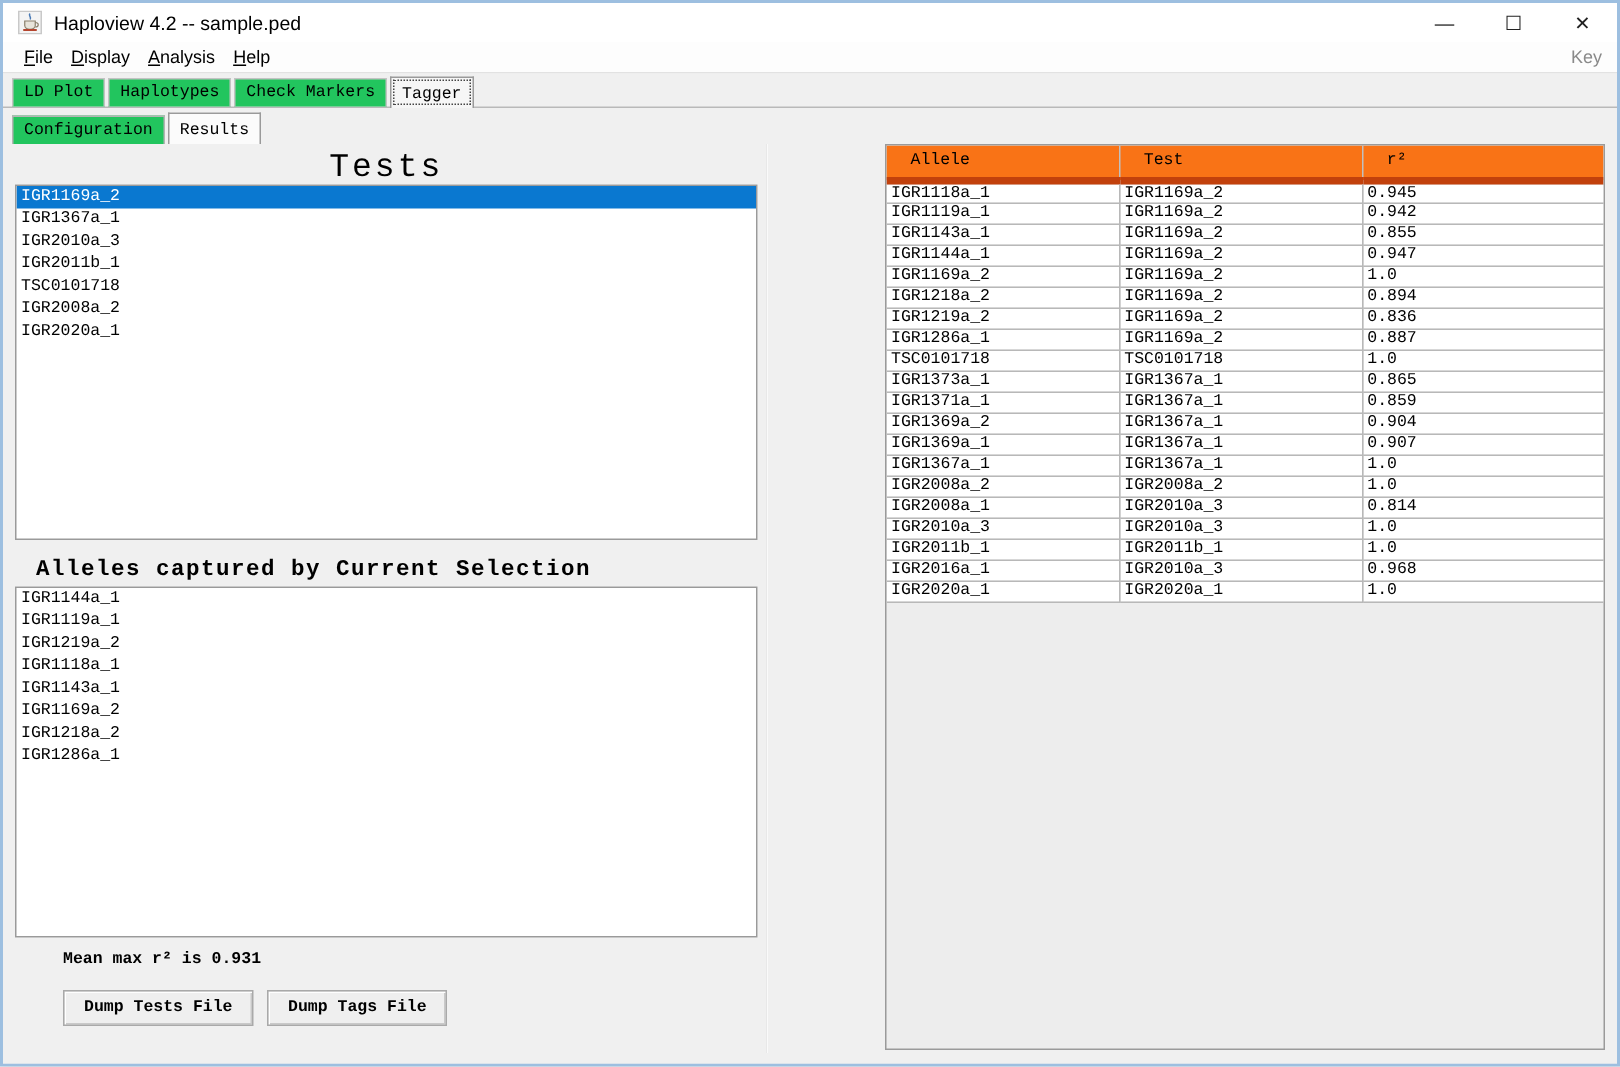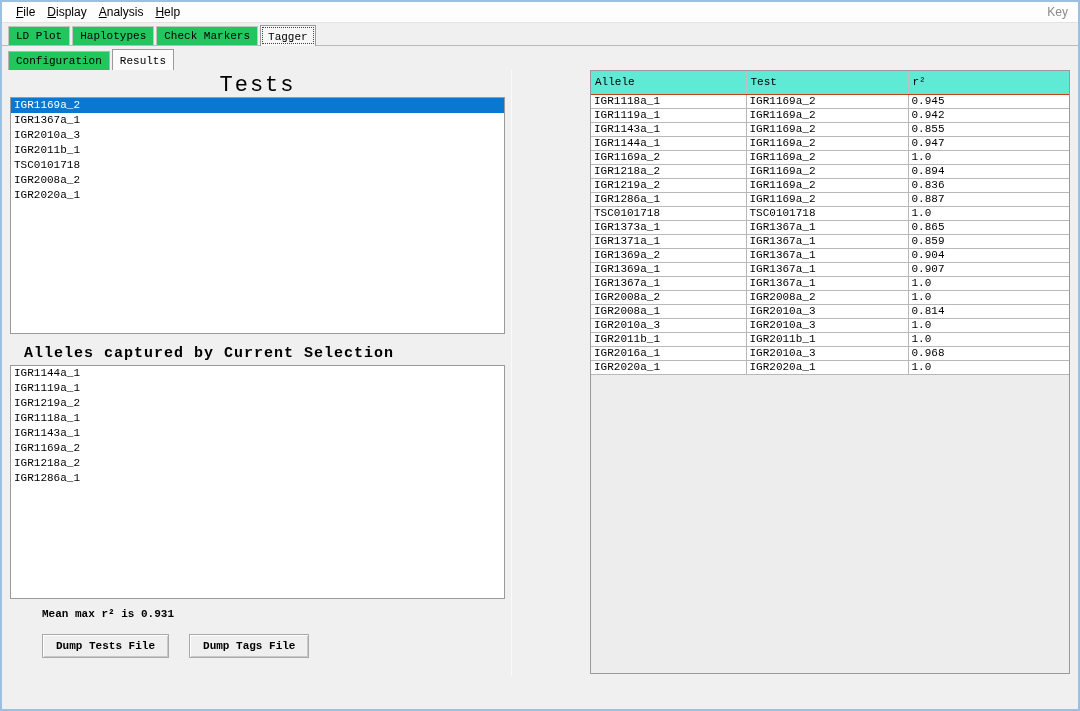--- a/index.html
+++ b/index.html
@@ -76,6 +76,23 @@
 
 <div class="window">
 
+  <div class="titlebar">
+    <span class="app-icon">
+      <svg width="16" height="16" viewBox="0 0 16 16">
+        <rect x="0.5" y="0.5" width="15" height="15" fill="#f4f4f4" stroke="#c9c9c9"></rect>
+        <path d="M8 2 C6.5 3.5 9.5 4.5 8 6" stroke="#4a7ab5" fill="none" stroke-width="1"></path>
+        <path d="M4.5 7 h7 v3 a3.5 2.5 0 0 1 -7 0 z" fill="#e8e4da" stroke="#8a7f6a" stroke-width="0.8"></path>
+        <path d="M11.5 8 a2 1.5 0 0 1 0 3" stroke="#8a7f6a" fill="none" stroke-width="0.8"></path>
+        <path d="M3.5 13 h9" stroke="#b5452e" stroke-width="1.4"></path>
+      </svg>
+    </span>
+    <span class="title-text">Haploview 4.2 -- sample.ped</span>
+    <div class="win-controls">
+      <span class="win-btn">—</span>
+      <span class="win-btn">☐</span>
+      <span class="win-btn">✕</span>
+    </div>
+  </div>
 
   <div class="menubar">
     <span id="menu-items" style="display:flex;">

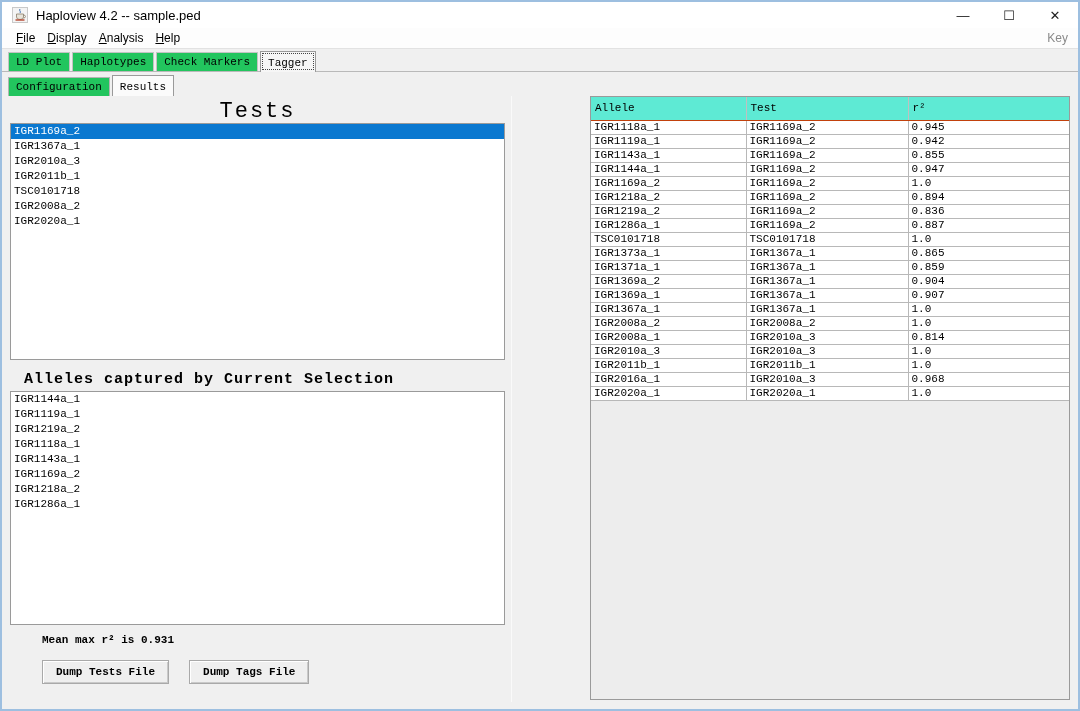--- a/index.html
+++ b/index.html
@@ -63,9 +63,9 @@
                 background:#ededed; border:1px solid #9a9a9a; overflow:hidden; }
   table.results { border-collapse:collapse; width:100%; table-layout:fixed;
                   font-family:"Liberation Mono","DejaVu Sans Mono",monospace; font-size:11px; }
-  table.results th { font-weight:normal; text-align:left; background:#5eead4;
-                     border-right:1px solid #c0c0c0; border-bottom:1px solid #c2410c;
-                     height:23px; padding:2px 4px; }
+  table.results th { font-weight:normal; text-align:left; background:#f97316;
+                     border-right:1px solid #c0c0c0; border-bottom:5px solid #c2410c;
+                     height:23px; padding:2px 16px; }
   table.results td { background:#ffffff; border-right:1px solid #b8b8b8;
                      border-bottom:1px solid #b8b8b8; height:14px; padding:0 3px;
                      white-space:nowrap; overflow:hidden; }

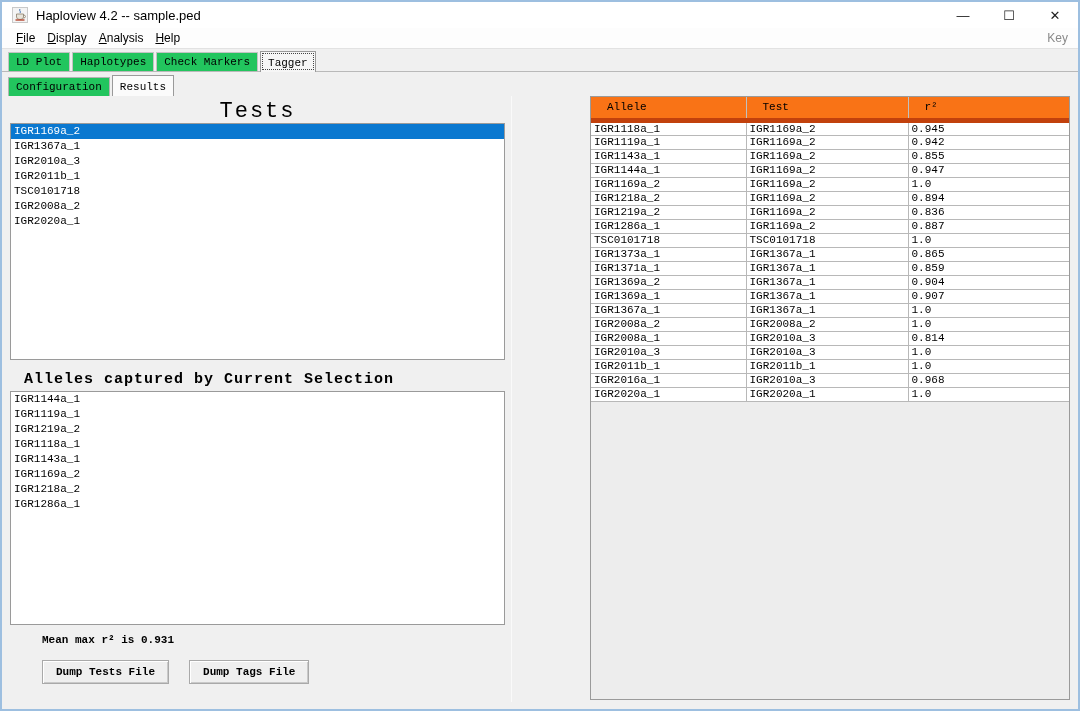--- a/index.html
+++ b/index.html
@@ -53,7 +53,7 @@
                color:#000; font-family:"Liberation Mono","DejaVu Sans Mono",monospace; }
   .status { margin:8px 0 0 32px; font-size:11px; font-weight:bold; line-height:14px;
             font-family:"Liberation Mono","DejaVu Sans Mono",monospace; }
-  .btnrow { margin:13px 0 0 32px; display:flex; gap:20px; }
+  .btnrow { margin:13px 0 0 32px; display:flex; gap:9px; }
   .swing-btn { font-family:"Liberation Mono","DejaVu Sans Mono",monospace; font-size:11px;
                font-weight:bold; background:#efefef; border:1px solid #a9a9a9;
                box-shadow:inset 1px 1px 0 #ffffff, inset -1px -1px 0 #c9c9c9;

